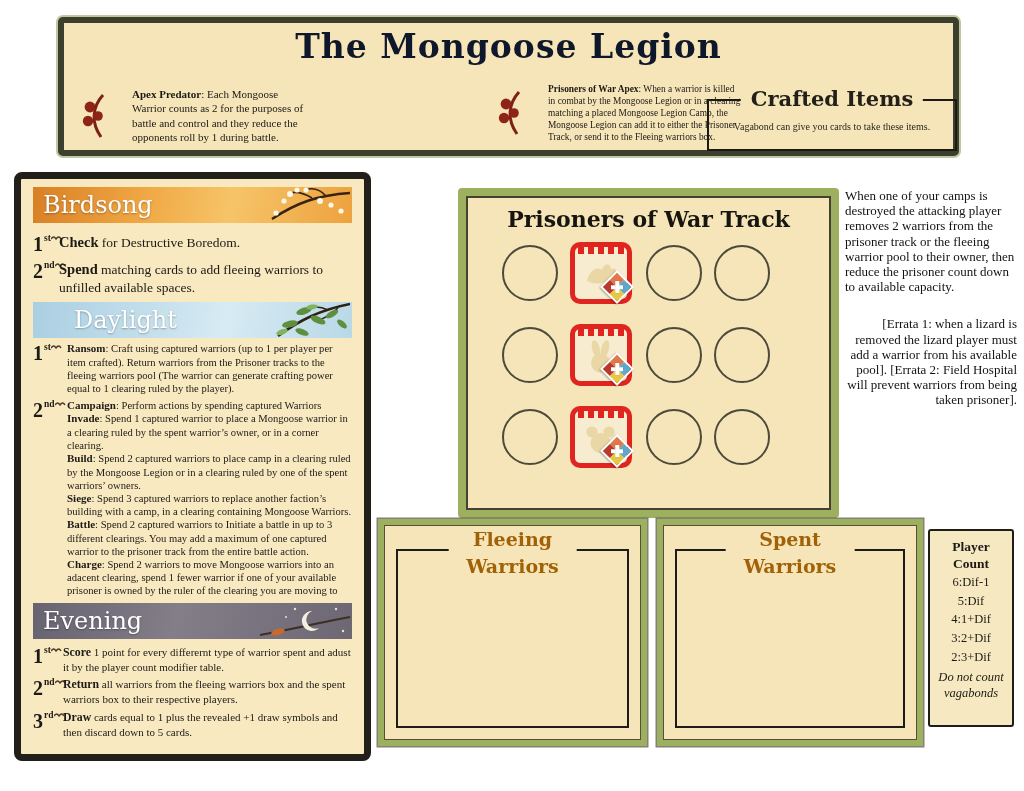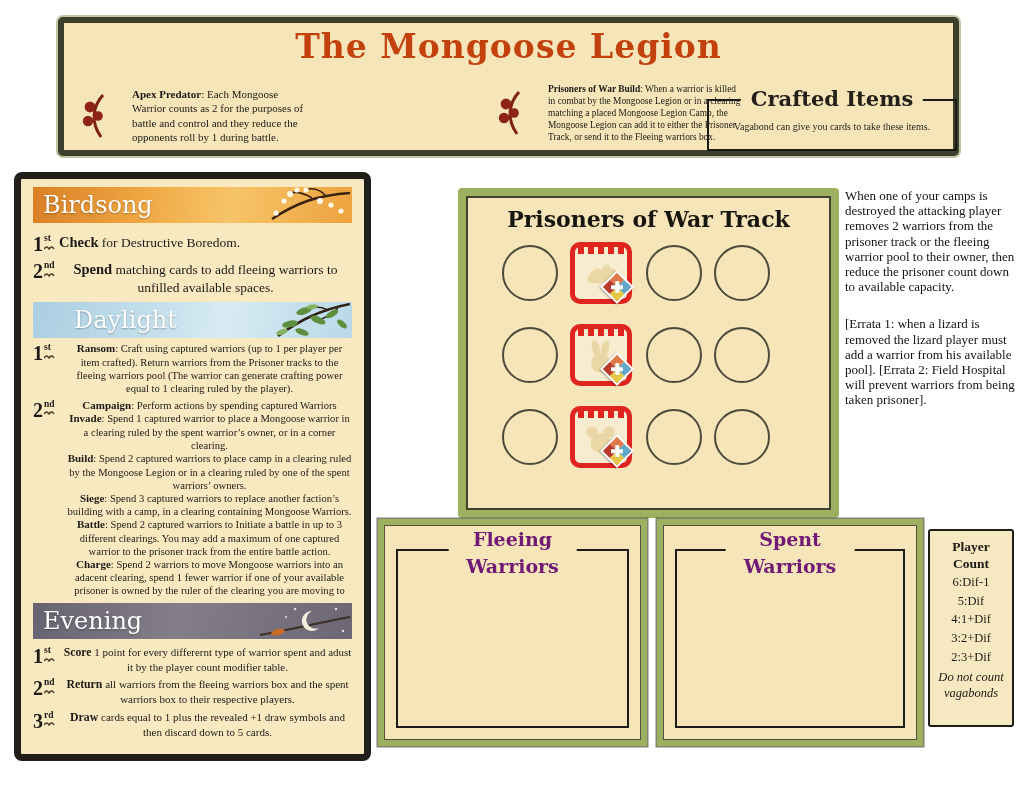--- a/index.html
+++ b/index.html
@@ -19,7 +19,7 @@
   .banner-title {
     position:absolute; top:4px; left:0; right:0; text-align:center;
     font-family:"DejaVu Serif", serif; font-weight:bold; font-size:33px;
-    letter-spacing:1px; color:#c2410c;
+    letter-spacing:1px; color:#0f172a;
   }
   .ability { position:absolute; display:flex; align-items:center; gap:24px; }
   .ability p { font-size:11px; line-height:1.3; }

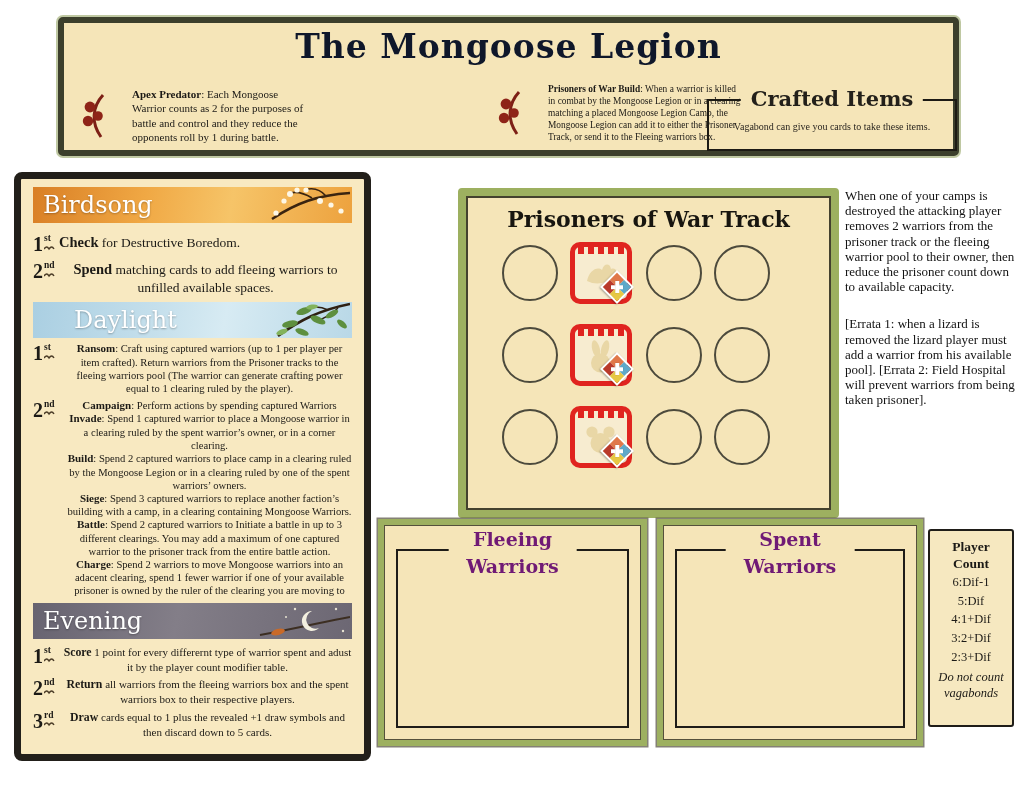--- a/index.html
+++ b/index.html
@@ -179,7 +179,7 @@
           <circle cx="16" cy="24" r="4.8" fill="#8e2418"></circle>
           <circle cx="6" cy="29" r="5.2" fill="#8e2418"></circle>
       </svg>
-      <p><b>Prisoners of War Build</b><span>: When a warrior is killed in combat by the Mongoose Legion or in a clearing matching a placed Mongoose Legion Camp, the Mongoose Legion can add it to either the Prisoner Track, or send it to the Fleeing warriors box.</span></p>
+      <p><b>Prisoners of War Apex</b><span>: When a warrior is killed in combat by the Mongoose Legion or in a clearing matching a placed Mongoose Legion Camp, the Mongoose Legion can add it to either the Prisoner Track, or send it to the Fleeing warriors box.</span></p>
     </div>
 
     <div class="crafted">

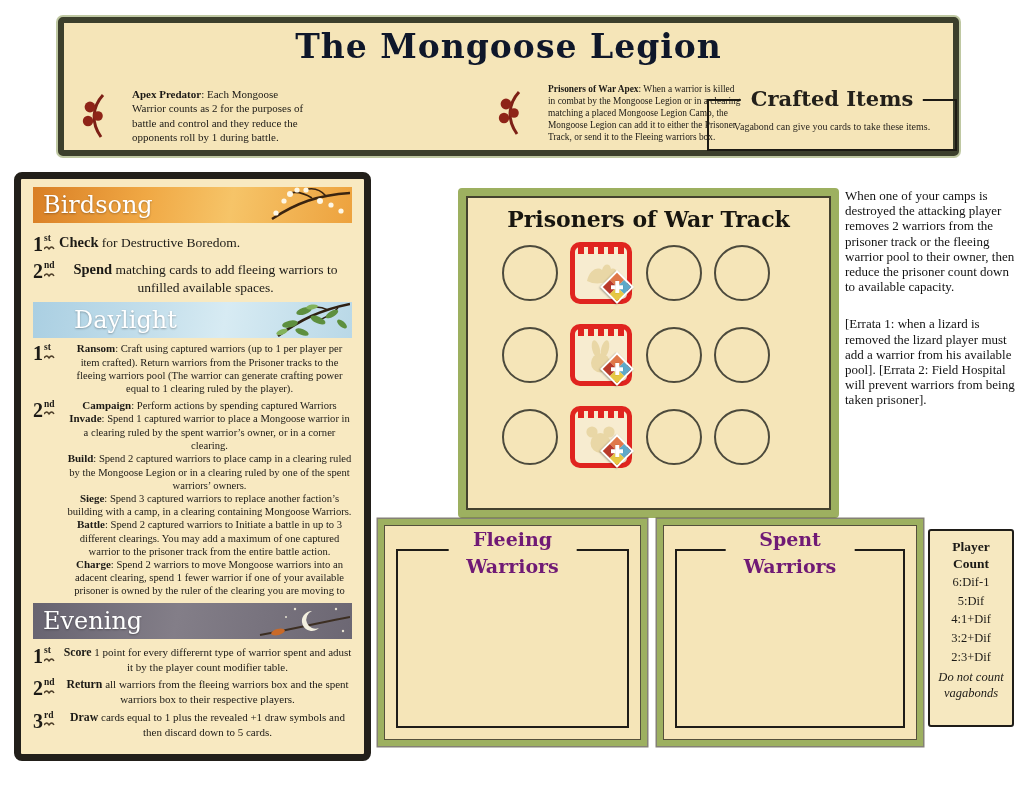--- a/index.html
+++ b/index.html
@@ -46,7 +46,7 @@
   .panel {
     position:absolute; left:14px; top:172px; width:357px; height:589px;
     background:#f8e9c1; border:7px solid #221f1a; border-radius:8px;
-    padding:8px 12px; overflow:hidden;text-align:center;
+    padding:8px 12px; overflow:hidden;
   }
   .phase {
     position:relative; height:36px; display:flex; align-items:center;

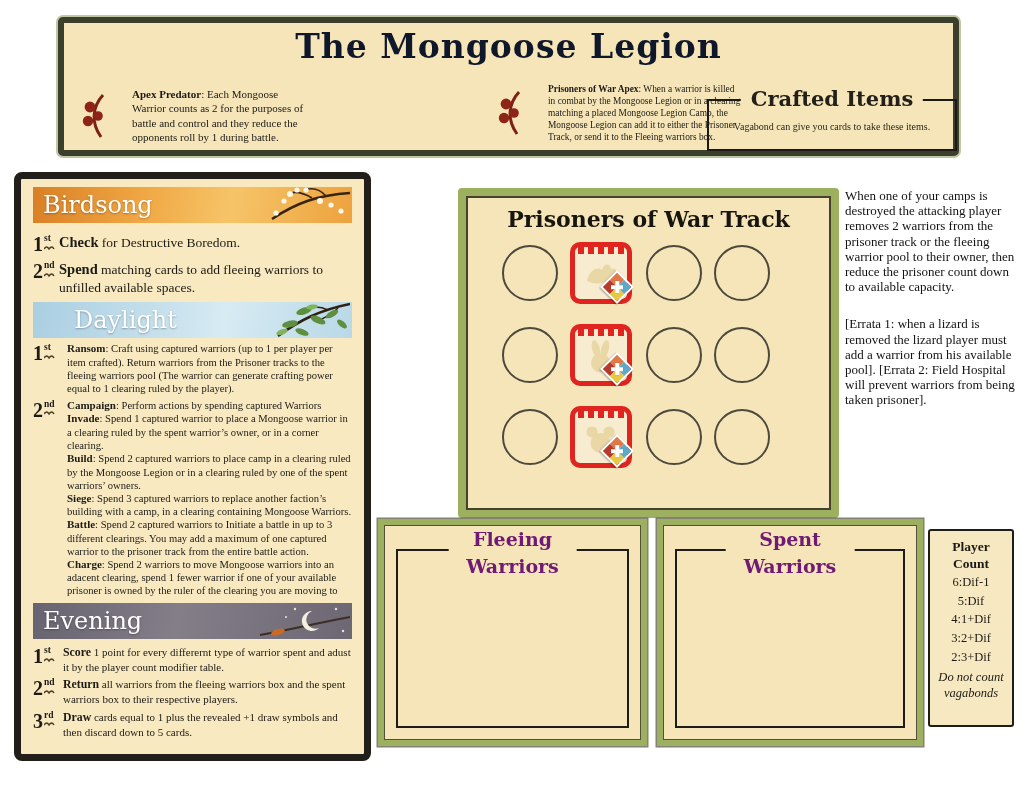--- a/index.html
+++ b/index.html
@@ -62,7 +62,7 @@
   .step { display:flex; }
   .snum { flex:none; display:flex; line-height:1; margin-top:1px; }
   .snum .n { font-family:"Liberation Serif",serif; font-weight:bold; font-size:20px; }
-  .sfx { display:flex; flex-direction:column; align-items:flex-start; margin-left:1px; }
+  .sfx { display:flex; flex-direction:row; align-items:flex-start; margin-left:1px; }
   .sfx .sup { font-weight:bold; font-size:9.5px; }
   .sfx svg { margin-top:0; }
   .bs-step { margin-top:10px; }

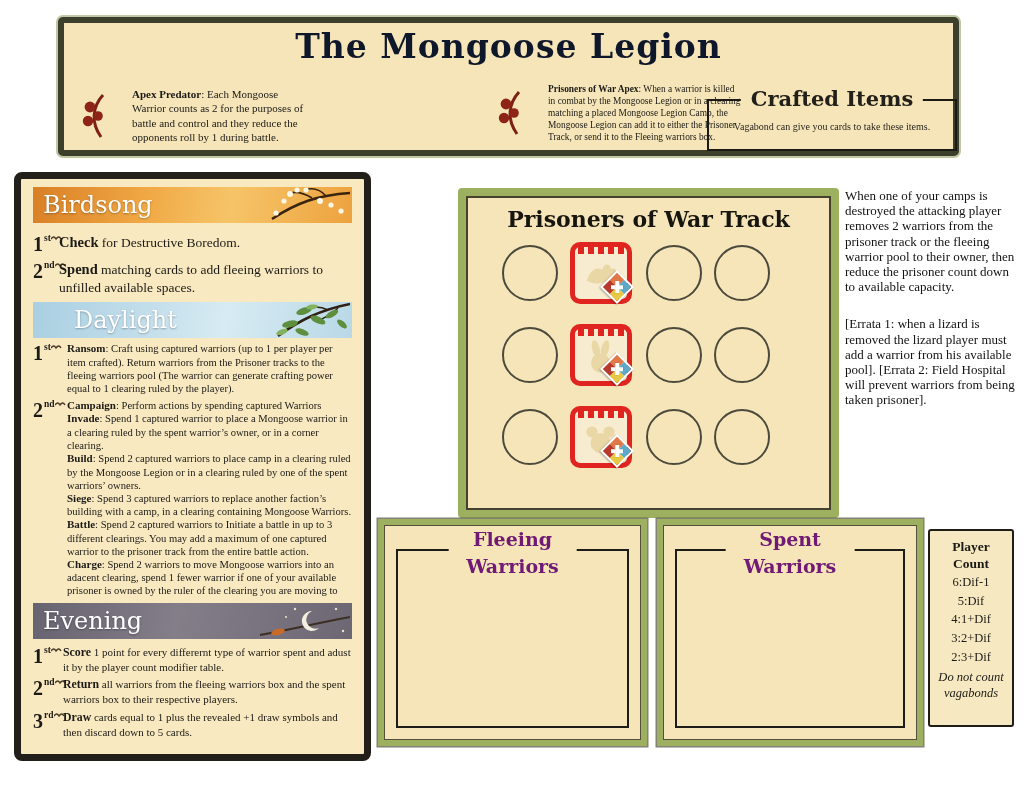--- a/index.html
+++ b/index.html
@@ -125,7 +125,7 @@
 
   
   .note { position:absolute; left:845px; top:188px; width:172px; font-size:13px; line-height:1.17; color:#121212; }
-  .note .p2 { margin-top:22px; }
+  .note .p2 { margin-top:22px;text-align:right; }
 
   
   .pool {

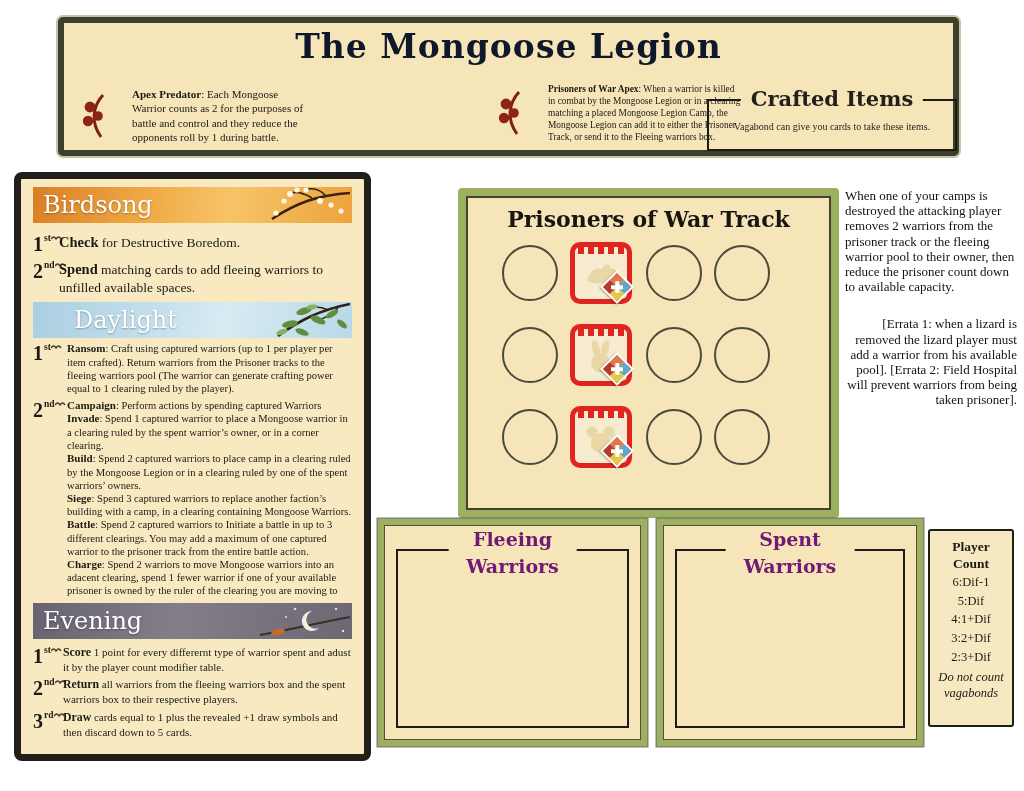--- a/index.html
+++ b/index.html
@@ -139,7 +139,7 @@
   .pool-title {
     position:absolute; top:1px; left:50%; transform:translateX(-50%);
     background:#f5e5b8; padding:0 18px; text-align:center;
-    font-family:"DejaVu Serif", serif; font-weight:bold; font-size:19px; line-height:1.4; color:#701a75;
+    font-family:"DejaVu Serif", serif; font-weight:bold; font-size:19px; line-height:1.4; color:#a16207;
     white-space:nowrap;
   }
 

